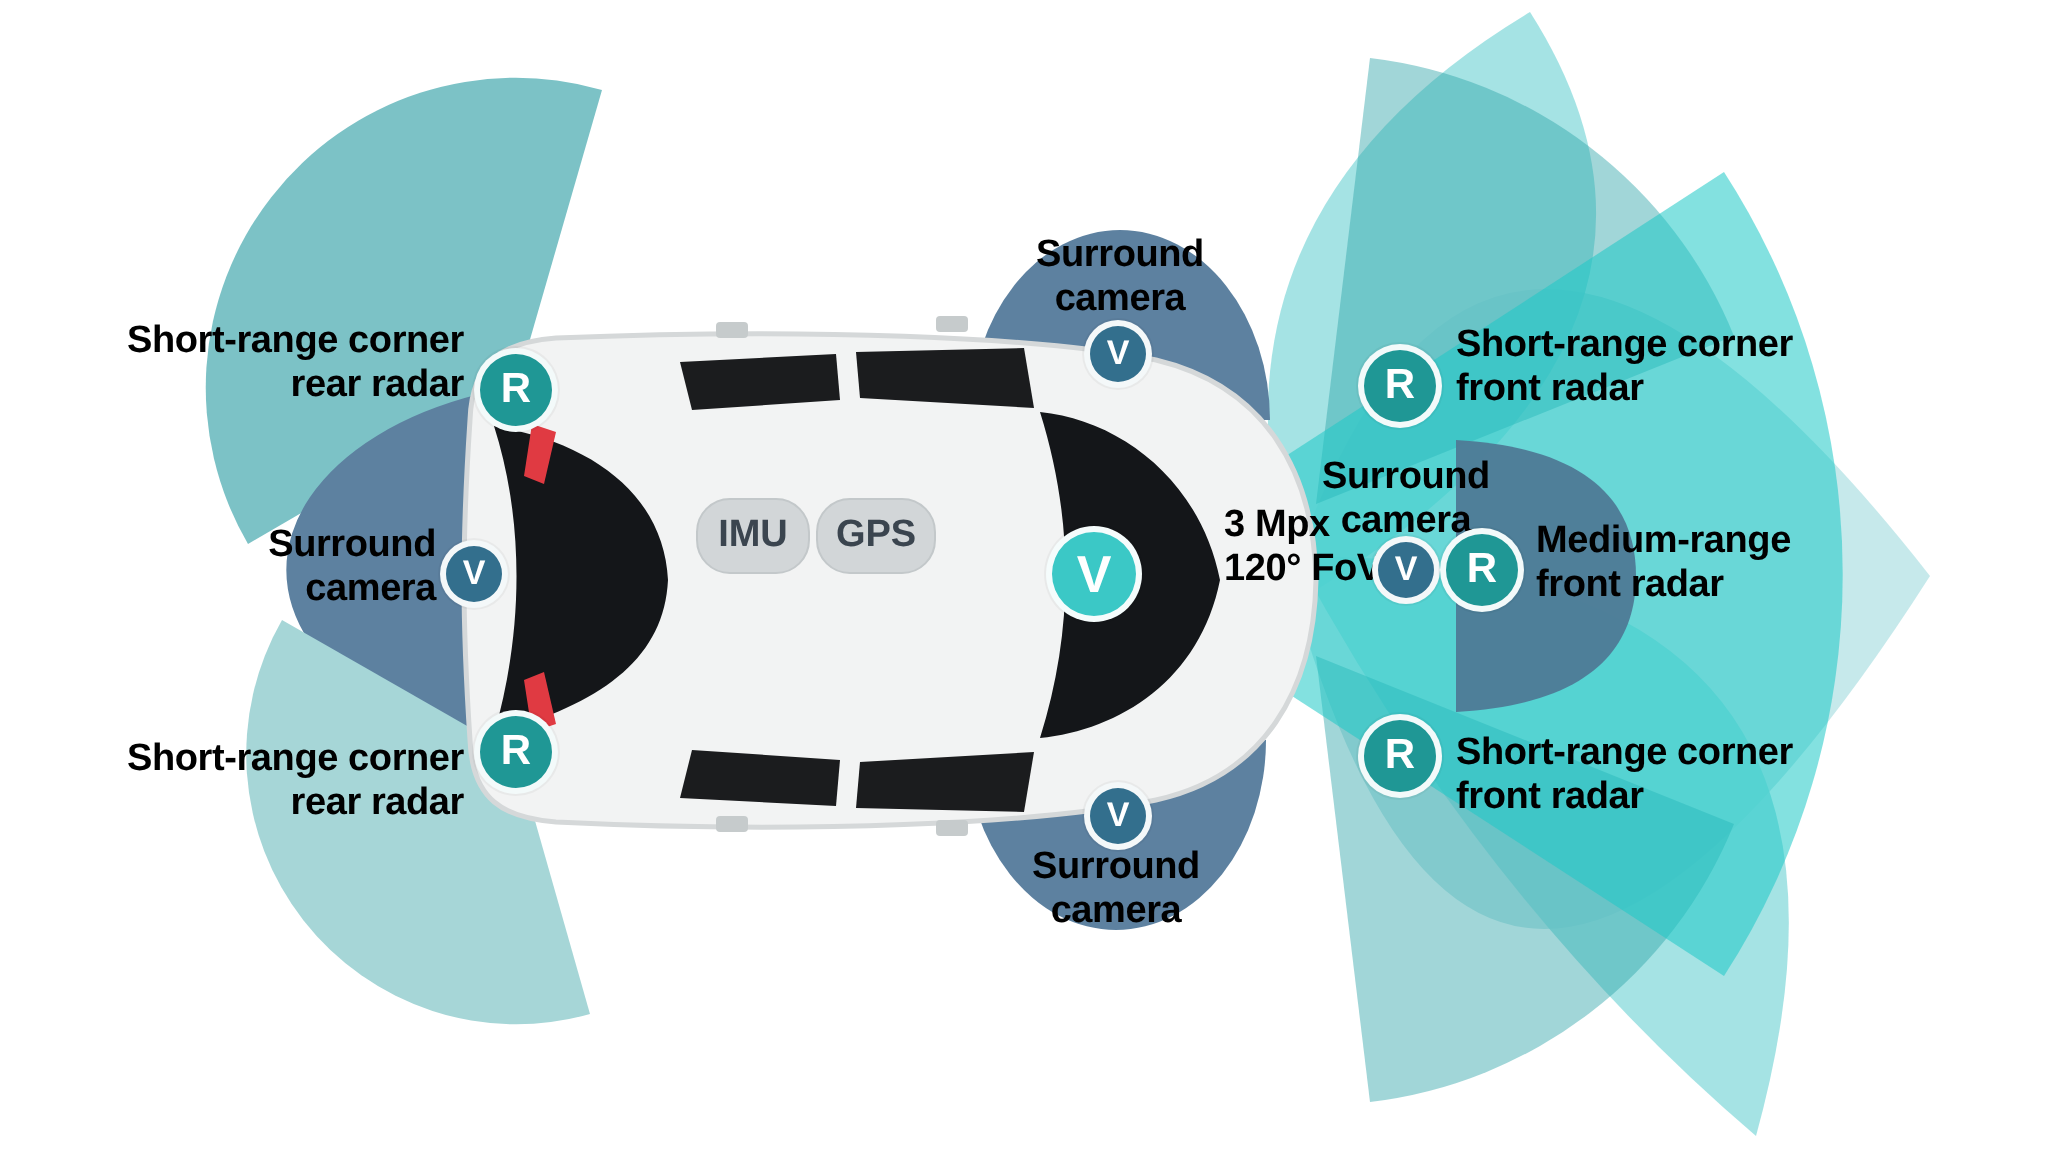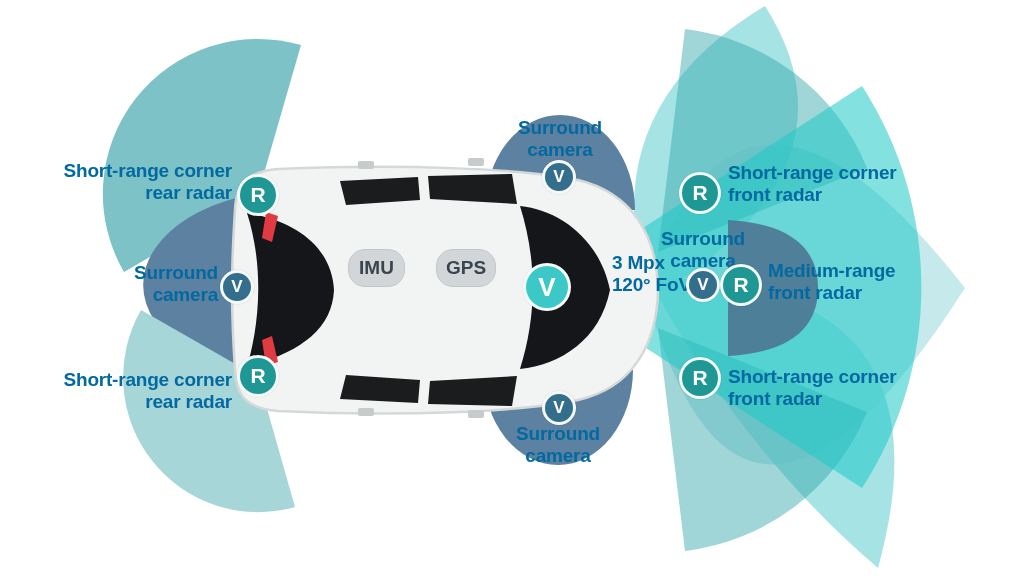--- a/index.html
+++ b/index.html
@@ -10,7 +10,7 @@
   }
   .stage svg{position:absolute;left:0;top:0;}
   .label{
-    position:absolute;color:#0369a1;font-weight:700;font-size:19px;
+    position:absolute;color:#000000;font-weight:700;font-size:19px;
     line-height:22px;letter-spacing:-0.2px;z-index:4;
   }
   .label span{display:block;}

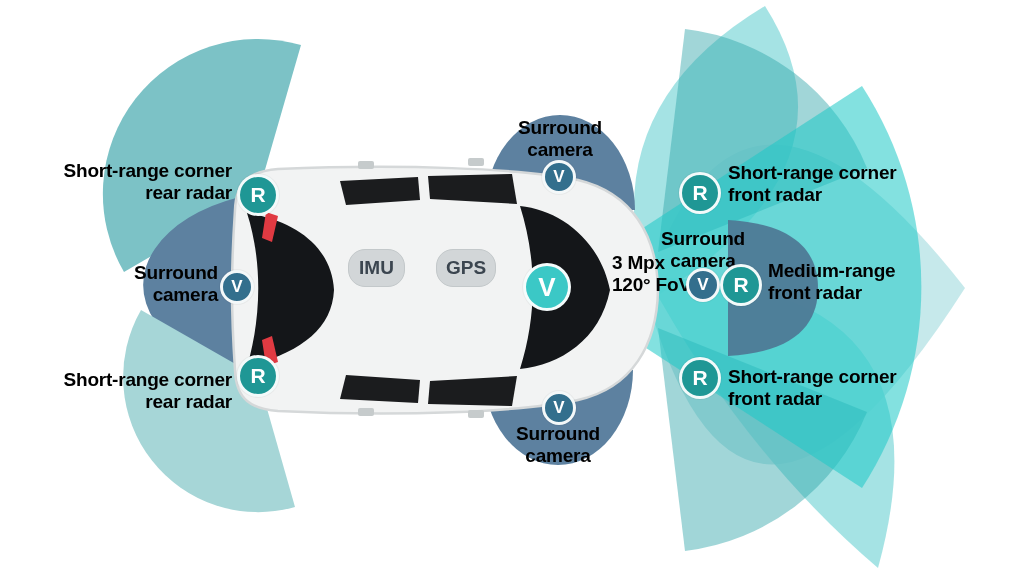--- a/index.html
+++ b/index.html
@@ -129,7 +129,7 @@
   </div>
 
   <div class="chip" style="left:348px;top:249px;width:55px">IMU</div>
-  <div class="chip" style="left:436px;top:249px;width:58px">GPS</div>
+  <div class="chip" style="left:408px;top:249px;width:58px">GPS</div>
 
   <div class="badge badge-r" style="left:237px;top:174px">R</div>
   <div class="badge badge-v" style="left:220px;top:270px">V</div>

